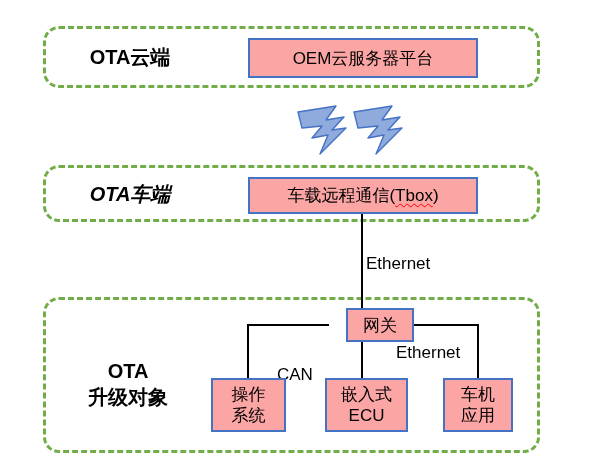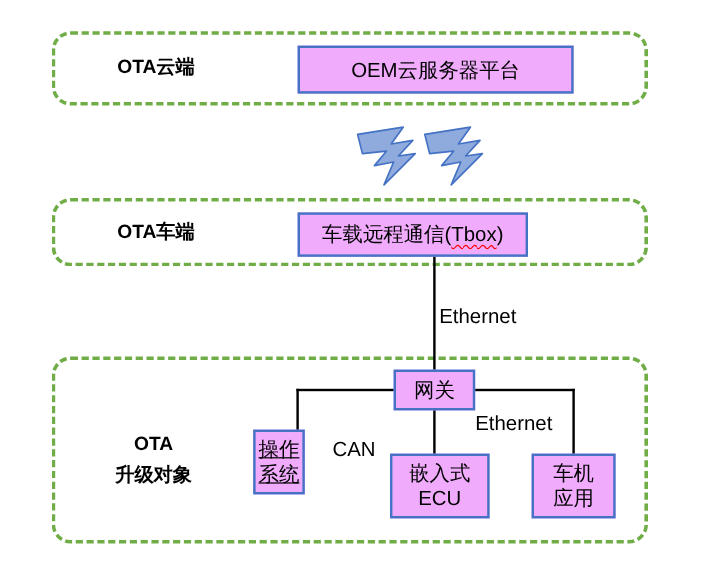--- a/index.html
+++ b/index.html
@@ -33,7 +33,7 @@
     position: absolute;
     color: #000000;
     font-weight: bold;
-    font-size: 16px;
+    font-size: 20px;
     line-height: 24px;
     text-align: center;
     white-space: nowrap;

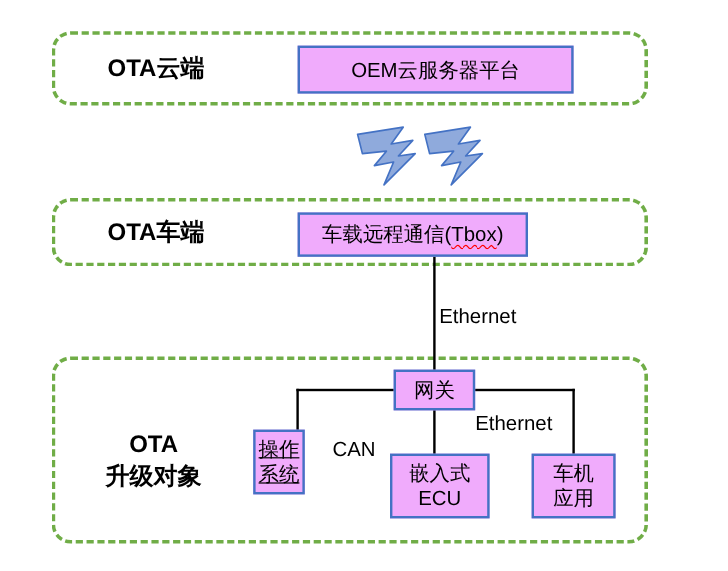--- a/index.html
+++ b/index.html
@@ -47,7 +47,7 @@
     position: absolute;
     box-sizing: border-box;
     border: 2px solid #4472C4;
-    background: #f0abfc;
+    background: #fca5a5;
     color: #000000;
     font-size: 17px;
     line-height: 21px;

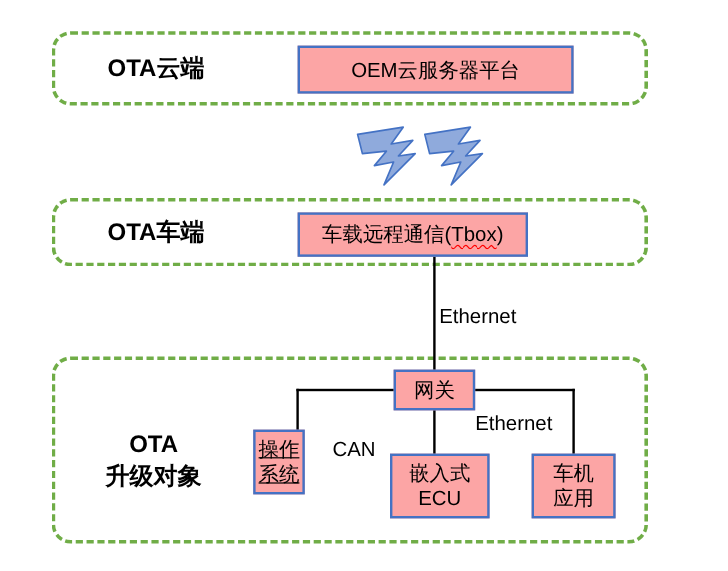--- a/index.html
+++ b/index.html
@@ -39,7 +39,7 @@
     white-space: nowrap;
   }
   #label-cloud   { left: 60px;  top: 45px;  width: 140px; }
-  #label-vehicle { left: 60px;  top: 182px; width: 140px; }
+  #label-vehicle { left: 60px;  top: 182px; width: 140px; font-style: italic; }
   #label-target  { left: 58px;  top: 358px; width: 140px; line-height: 26px; }
 
   

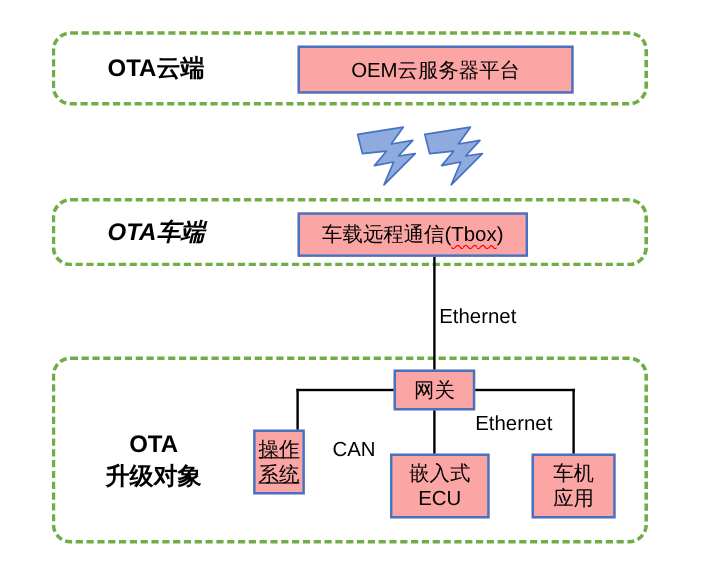--- a/index.html
+++ b/index.html
@@ -58,7 +58,7 @@
     z-index: 3;
   }
   #node-oem   { left: 248px; top: 38px;  width: 230px; height: 40px; }
-  #node-tbox  { left: 248px; top: 177px; width: 192px; height: 37px; }
+  #node-tbox  { left: 248px; top: 177px; width: 230px; height: 37px; }
   #node-gw    { left: 328px; top: 308px; width: 68px;  height: 34px; }
   #node-os    { left: 211px; top: 358px; width: 43px;  height: 54px; text-decoration: underline; }
   #node-ecu   { left: 325px; top: 378px; width: 83px;  height: 54px; }

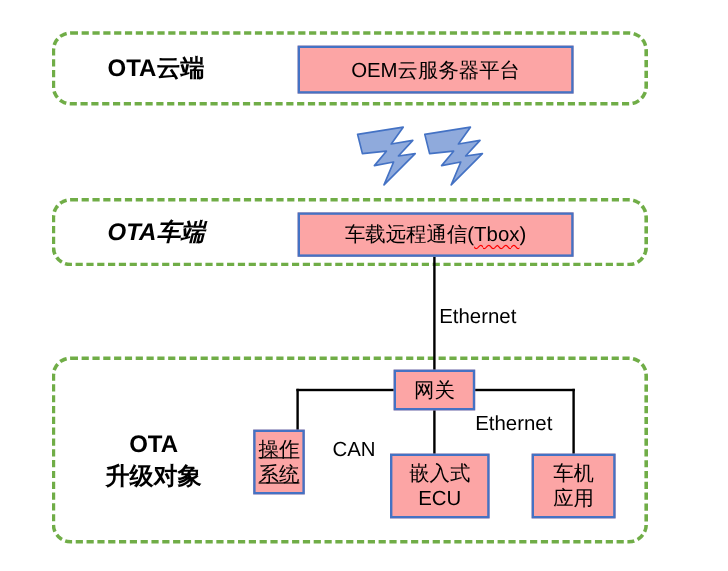--- a/index.html
+++ b/index.html
@@ -59,7 +59,7 @@
   }
   #node-oem   { left: 248px; top: 38px;  width: 230px; height: 40px; }
   #node-tbox  { left: 248px; top: 177px; width: 230px; height: 37px; }
-  #node-gw    { left: 328px; top: 308px; width: 68px;  height: 34px; }
+  #node-gw    { left: 346px; top: 308px; width: 68px;  height: 34px; }
   #node-os    { left: 211px; top: 358px; width: 43px;  height: 54px; text-decoration: underline; }
   #node-ecu   { left: 325px; top: 378px; width: 83px;  height: 54px; }
   #node-hu    { left: 443px; top: 378px; width: 70px;  height: 54px; }

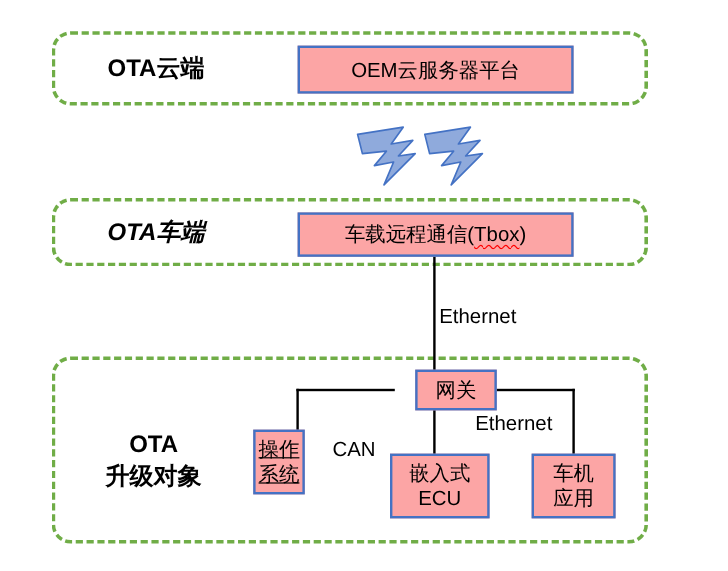--- a/index.html
+++ b/index.html
@@ -60,7 +60,7 @@
   #node-oem   { left: 248px; top: 38px;  width: 230px; height: 40px; }
   #node-tbox  { left: 248px; top: 177px; width: 230px; height: 37px; }
   #node-gw    { left: 346px; top: 308px; width: 68px;  height: 34px; }
-  #node-os    { left: 211px; top: 358px; width: 43px;  height: 54px; text-decoration: underline; }
+  #node-os    { left: 211px; top: 378px; width: 75px;  height: 54px; }
   #node-ecu   { left: 325px; top: 378px; width: 83px;  height: 54px; }
   #node-hu    { left: 443px; top: 378px; width: 70px;  height: 54px; }
   .node .two-line { display: block; }

